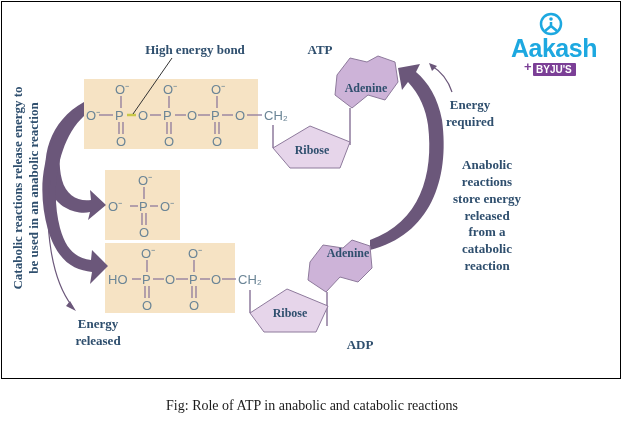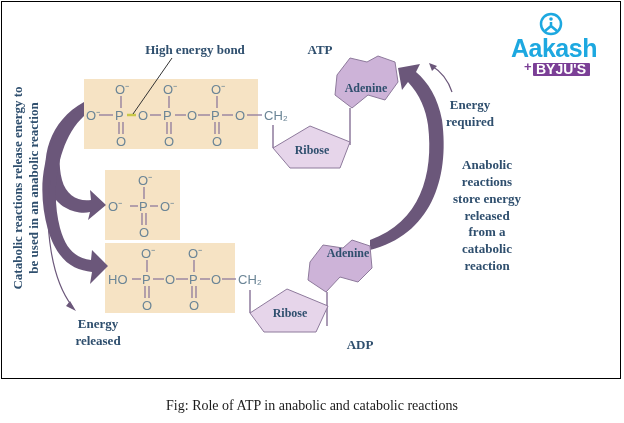--- a/index.html
+++ b/index.html
@@ -24,7 +24,7 @@
     .logo-badge {
       position: absolute; left: 22px; top: 51px; height: 13px; padding: 0 4px 0 3px;
       background: #7b3f96; color: #fff; font-family: "Liberation Sans", sans-serif;
-      font-size: 14px; font-weight: bold; line-height: 13px; border-radius: 1px;
+      font-size: 10px; font-weight: bold; line-height: 13px; border-radius: 1px;
     }
     .logo-plus {
       position: absolute; left: 13px; top: 47px; color: #7b3f96;

